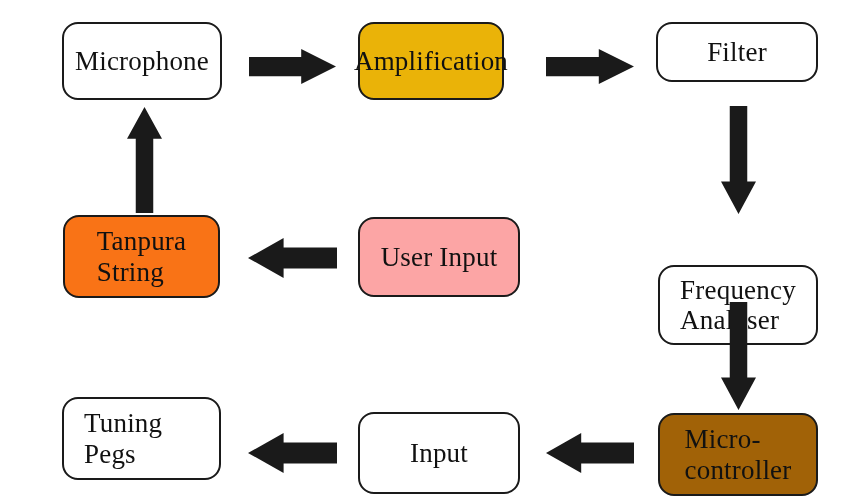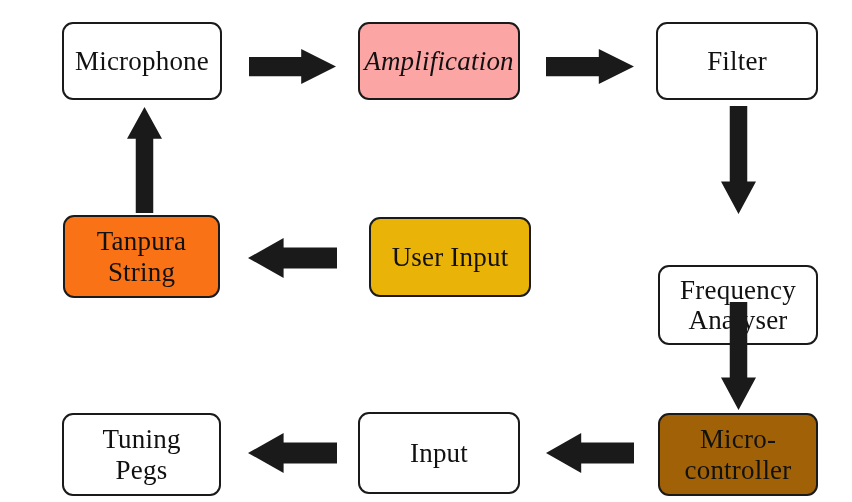--- a/index.html
+++ b/index.html
@@ -20,11 +20,11 @@
     box-sizing: border-box;
     background: #ffffff;
     border: 2px solid #1a1a1a;
-    border-radius: 11px;
+    border-radius: 16px;
     display: flex;
     align-items: center;
     justify-content: center;
-    text-align: center;
+    text-align: left;
     color: #111111;
     font-size: 27px;
     line-height: 1.12;

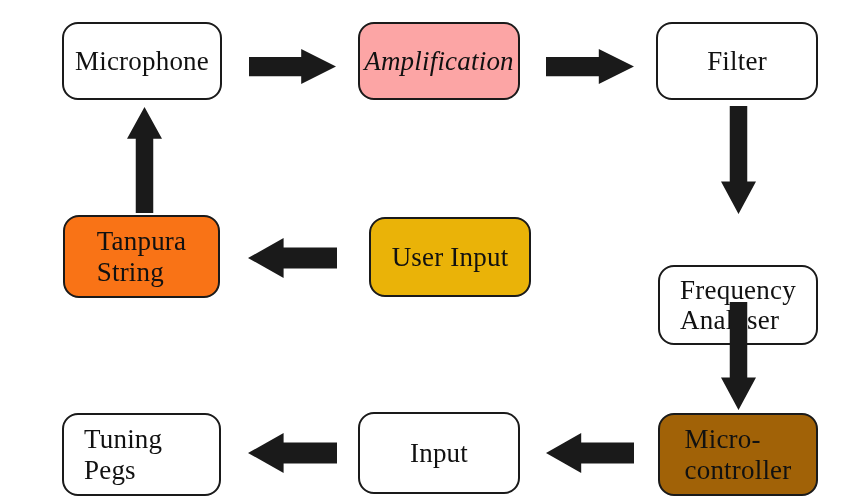--- a/index.html
+++ b/index.html
@@ -47,7 +47,7 @@
 
 <div id="canvas">
     <div class="node" style="left: 62px; top: 22px; width: 160px; height: 78px; border-color: rgb(26, 26, 26); background: rgb(255, 255, 255);">Microphone</div>
-    <div class="node" style="left: 358px; top: 22px; width: 162px; height: 78px; border-color: rgb(26, 26, 26); background: #fca5a5; font-style: italic;">Amplification</div>
+    <div class="node" style="left: 358px; top: 22px; width: 146px; height: 78px; border-color: rgb(26, 26, 26); background: #eab308;">Amplification</div>
     <div class="node" style="left: 656px; top: 22px; width: 162px; height: 78px; border-color: rgb(26, 26, 26); background: rgb(255, 255, 255);">Filter</div>
     <div class="node" style="left: 63px; top: 215px; width: 157px; height: 83px; border-color: rgb(26, 26, 26); background: #f97316;">Tanpura
 String</div>

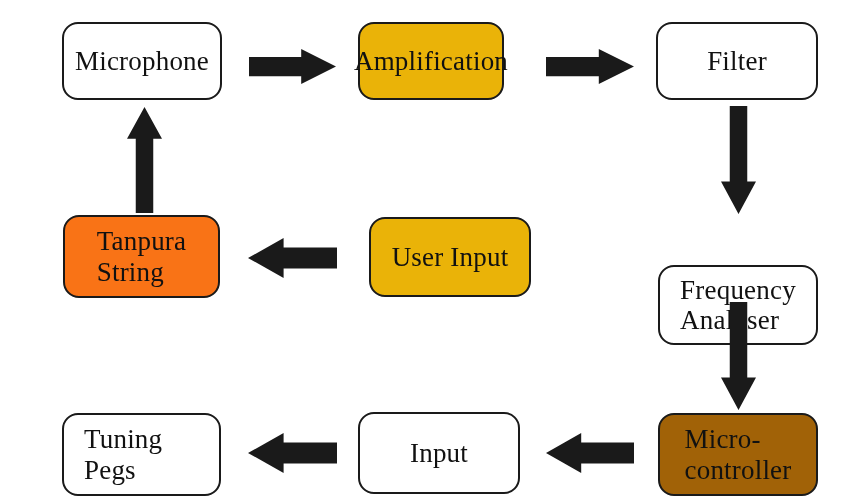--- a/index.html
+++ b/index.html
@@ -48,7 +48,7 @@
 <div id="canvas">
     <div class="node" style="left: 62px; top: 22px; width: 160px; height: 78px; border-color: rgb(26, 26, 26); background: rgb(255, 255, 255);">Microphone</div>
     <div class="node" style="left: 358px; top: 22px; width: 146px; height: 78px; border-color: rgb(26, 26, 26); background: #eab308;">Amplification</div>
-    <div class="node" style="left: 656px; top: 22px; width: 162px; height: 78px; border-color: rgb(26, 26, 26); background: rgb(255, 255, 255);">Filter</div>
+    <div class="node" style="left: 656px; top: 22px; width: 162px; height: 60px; border-color: rgb(26, 26, 26); background: rgb(255, 255, 255);">Filter</div>
     <div class="node" style="left: 63px; top: 215px; width: 157px; height: 83px; border-color: rgb(26, 26, 26); background: #f97316;">Tanpura
 String</div>
     <div class="node" style="left: 358px; top: 217px; width: 162px; height: 80px; border-color: rgb(26, 26, 26); background: #eab308; margin-left: 11px;">User Input</div>

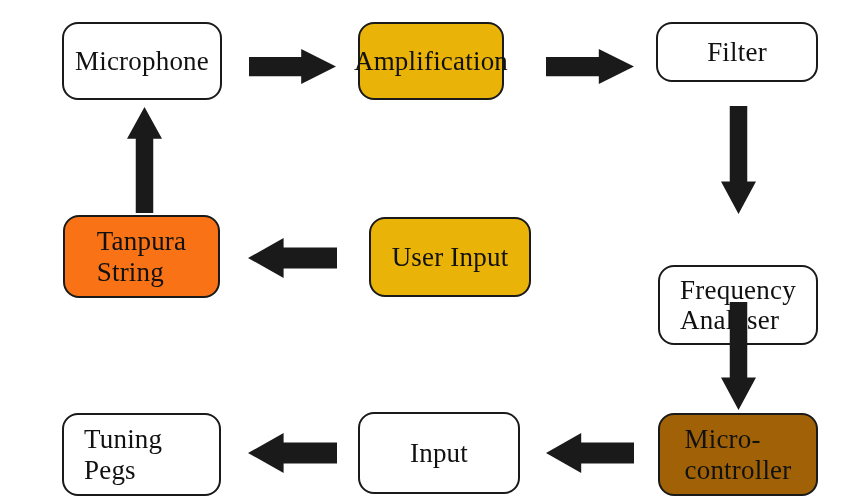--- a/index.html
+++ b/index.html
@@ -51,7 +51,7 @@
     <div class="node" style="left: 656px; top: 22px; width: 162px; height: 60px; border-color: rgb(26, 26, 26); background: rgb(255, 255, 255);">Filter</div>
     <div class="node" style="left: 63px; top: 215px; width: 157px; height: 83px; border-color: rgb(26, 26, 26); background: #f97316;">Tanpura
 String</div>
-    <div class="node" style="left: 358px; top: 217px; width: 162px; height: 80px; border-color: rgb(26, 26, 26); background: #eab308; margin-left: 11px;">User Input</div>
+    <div class="node" style="left: 358px; top: 217px; width: 162px; height: 80px; border-color: rgb(26, 26, 26); background: #fca5a5;">User Input</div>
     <div class="node" style="left: 658px; top: 217px; width: 160px; height: 80px; border-color: rgb(26, 26, 26); background: rgb(255, 255, 255); margin-top: 48px;">Frequency
 Analyser</div>
     <div class="node" style="left: 62px; top: 413px; width: 159px; height: 83px; border-color: rgb(26, 26, 26); background: rgb(255, 255, 255);">Tuning Pegs</div>

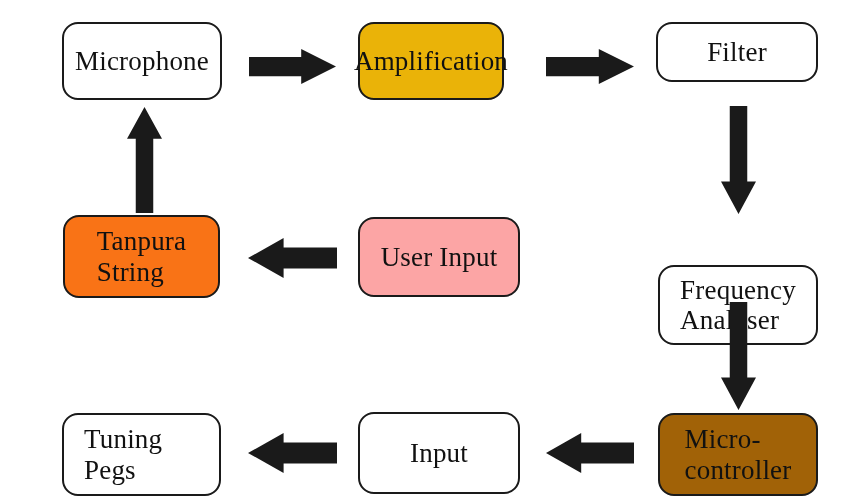--- a/index.html
+++ b/index.html
@@ -54,7 +54,7 @@
     <div class="node" style="left: 358px; top: 217px; width: 162px; height: 80px; border-color: rgb(26, 26, 26); background: #fca5a5;">User Input</div>
     <div class="node" style="left: 658px; top: 217px; width: 160px; height: 80px; border-color: rgb(26, 26, 26); background: rgb(255, 255, 255); margin-top: 48px;">Frequency
 Analyser</div>
-    <div class="node" style="left: 62px; top: 413px; width: 159px; height: 83px; border-color: rgb(26, 26, 26); background: rgb(255, 255, 255);">Tuning Pegs</div>
+    <div class="node" style="left: 62px; top: 397px; width: 159px; height: 83px; border-color: rgb(26, 26, 26); background: rgb(255, 255, 255);">Tuning Pegs</div>
     <div class="node" style="left: 358px; top: 412px; width: 162px; height: 82px; border-color: rgb(26, 26, 26); background: rgb(255, 255, 255);">Input</div>
     <div class="node" style="left: 658px; top: 413px; width: 160px; height: 83px; border-color: rgb(26, 26, 26); background: #a16207;">Micro-
 controller</div>

